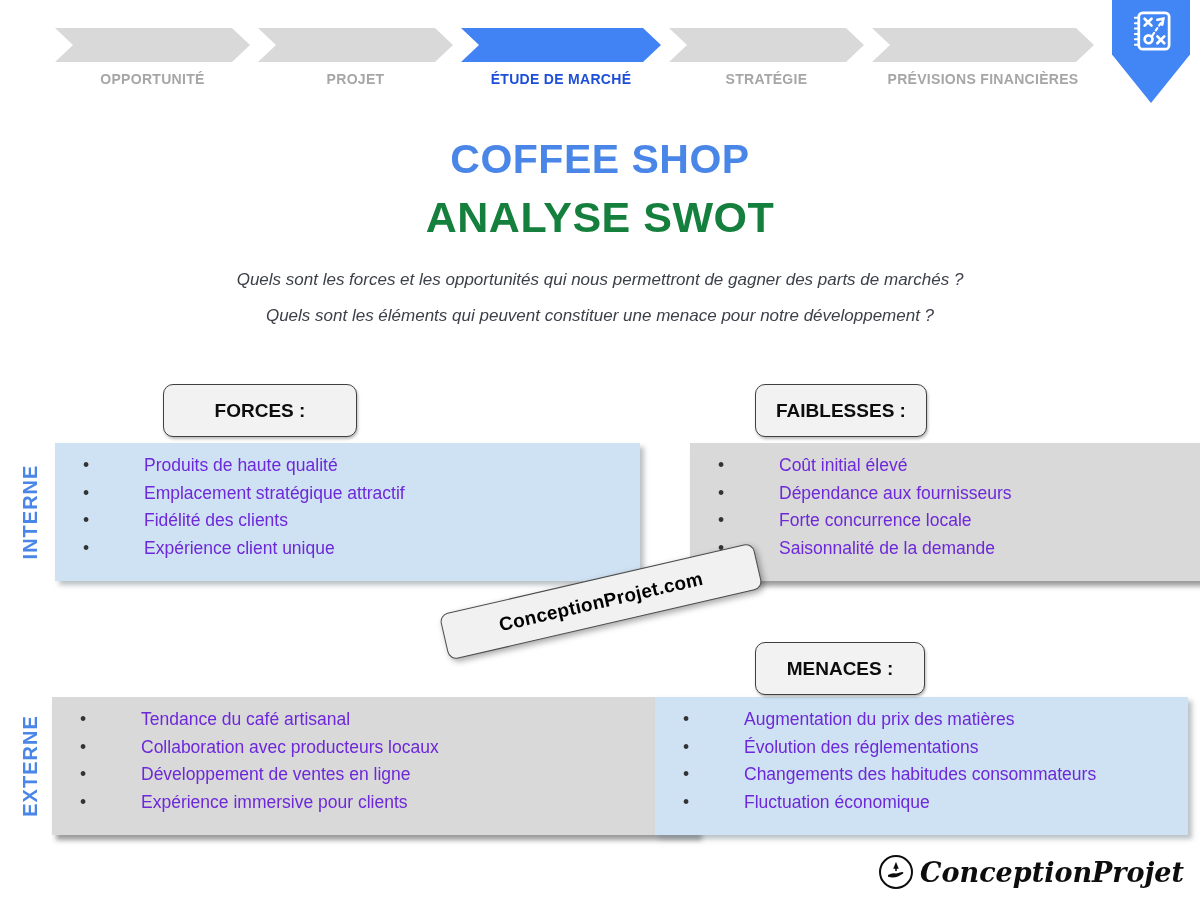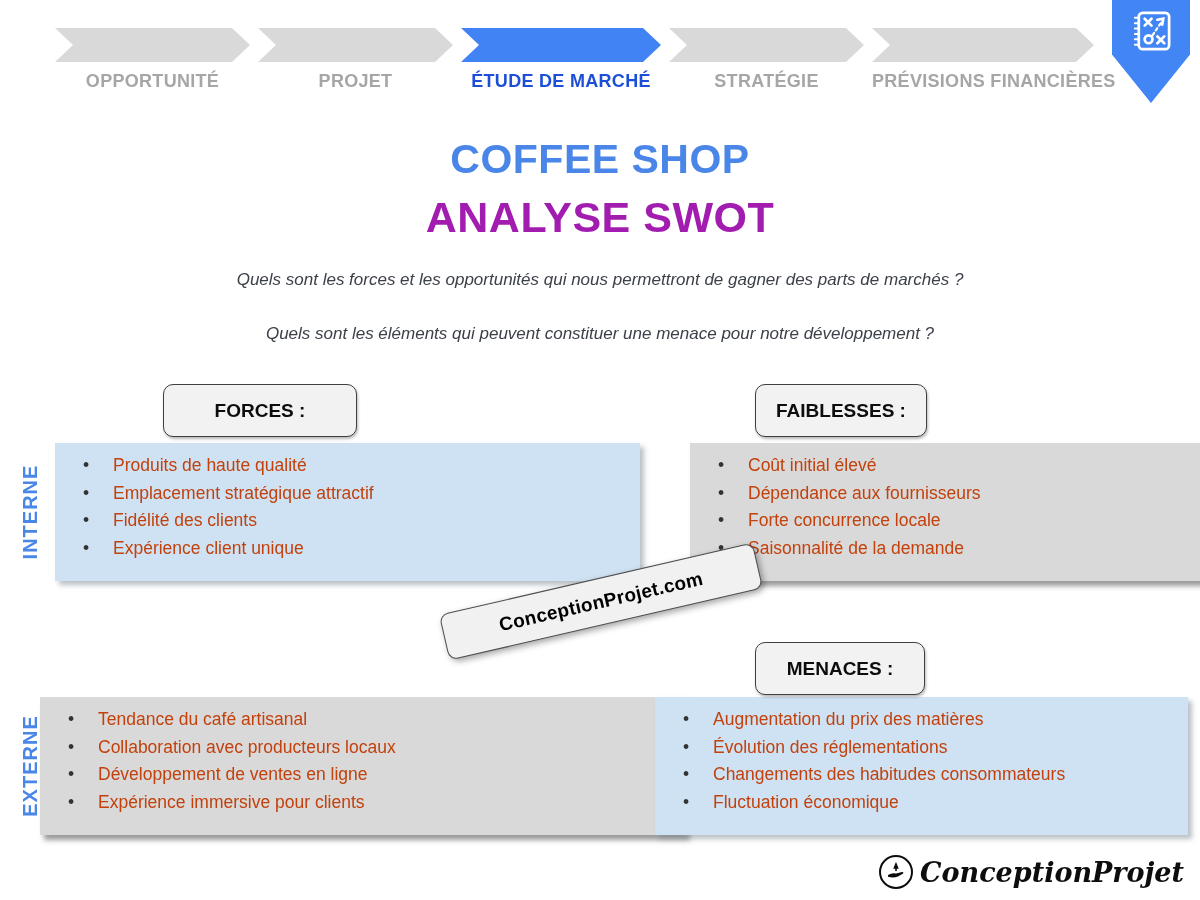--- a/index.html
+++ b/index.html
@@ -13,7 +13,7 @@
   .chev { background:#d9d9d9; clip-path:polygon(0 0, calc(100% - 18px) 0, 100% 50%, calc(100% - 18px) 100%, 0 100%, 18px 50%); }
   .chev.active { background:#4183f4; }
   .label-row { display:flex; gap:8px; margin-top:9px; }
-  .nav-label { color:#a6a6a6; font-weight:700; font-size:18px; letter-spacing:0.3px; text-align:center; white-space:nowrap; }
+  .nav-label { color:#a6a6a6; font-weight:700; font-size:14px; letter-spacing:0.3px; text-align:center; white-space:nowrap; }
   .nav-label.active { color:#1d4ed8; }
   .chev-row > :nth-child(1), .label-row > :nth-child(1) { width:195px; }
   .chev-row > :nth-child(2), .label-row > :nth-child(2) { width:195px; }

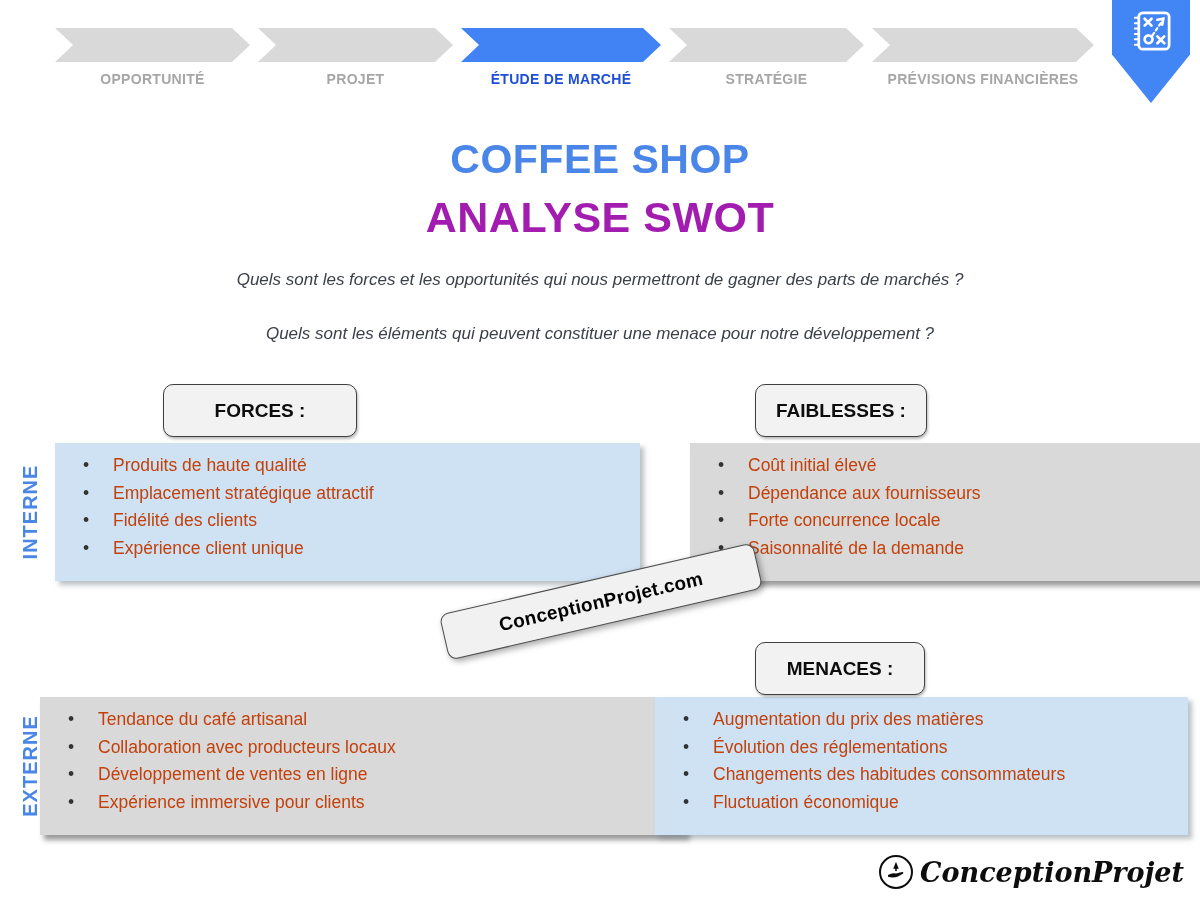--- a/index.html
+++ b/index.html
@@ -30,7 +30,7 @@
   .title-main { position:absolute; top:136px; left:0; width:1200px; text-align:center;
                 font-size:41px; font-weight:800; color:#4a86e8; letter-spacing:0.5px; }
   .title-sub  { position:absolute; top:193px; left:0; width:1200px; text-align:center;
-                font-size:43px; font-weight:800; color:#a21caf; letter-spacing:0.5px; }
+                font-size:43px; font-weight:800; color:#15803d; letter-spacing:0.5px; }
   .question { position:absolute; left:0; width:1200px; text-align:center; font-style:italic;
               font-size:17px; color:#3c4049; }
   .q1 { top:270px; } .q2 { top:324px; }

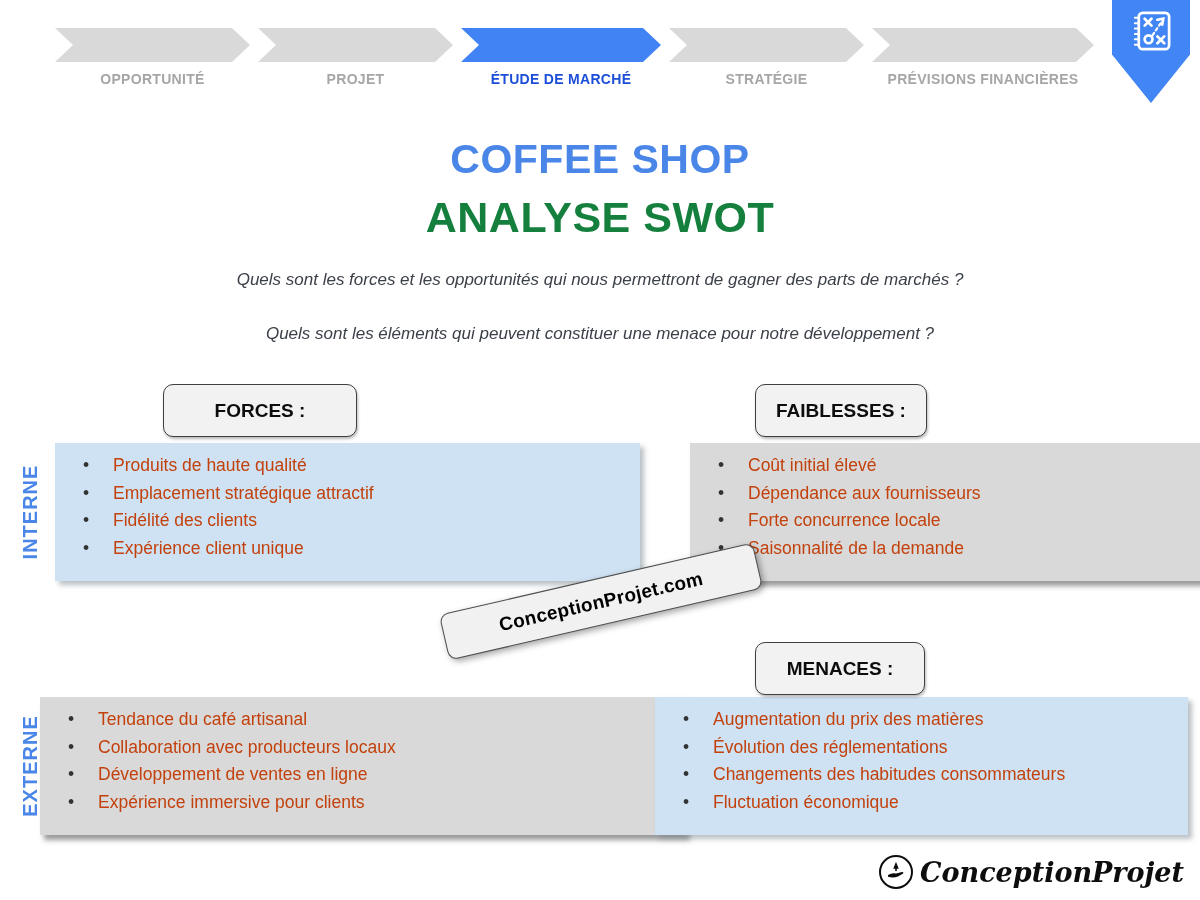--- a/index.html
+++ b/index.html
@@ -33,7 +33,7 @@
                 font-size:43px; font-weight:800; color:#15803d; letter-spacing:0.5px; }
   .question { position:absolute; left:0; width:1200px; text-align:center; font-style:italic;
               font-size:17px; color:#3c4049; }
-  .q1 { top:270px; } .q2 { top:324px; }
+  .q1 { top:270px; } .q2 { top:306px; }
 
   
   .hbox { position:absolute; height:53px; background:#f2f2f2; border:1.6px solid #404040; border-radius:10px;

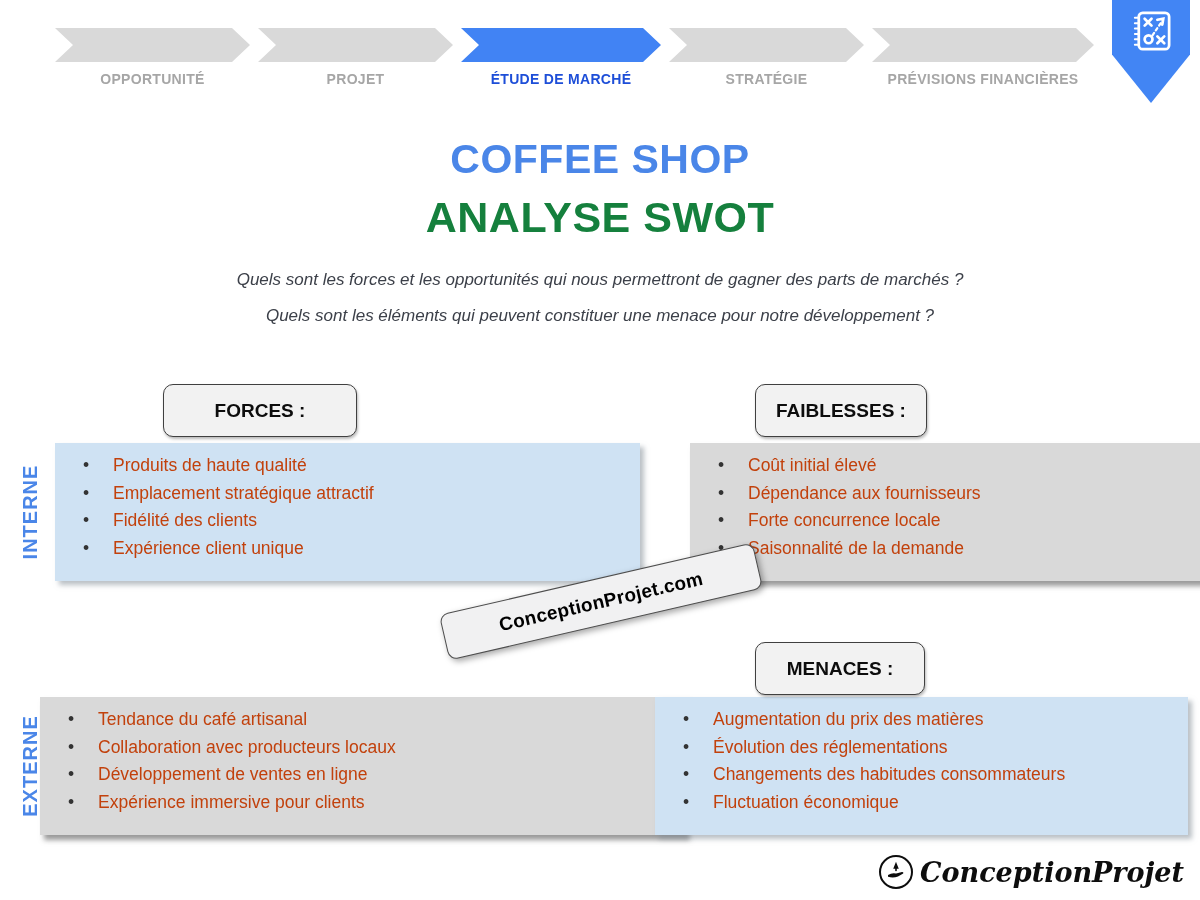--- a/index.html
+++ b/index.html
@@ -53,7 +53,7 @@
   .panel.p-opportunites { left:40px;  top:697px; width:646px; }
   .panel.p-menaces      { left:655px; top:697px; width:533px; }
   .panel ul { list-style:none; padding-top:9px; }
-  .panel li { position:relative; padding-left:58px; font-size:17.5px; color:#c2410c; line-height:27.6px; }
+  .panel li { position:relative; padding-left:89px; font-size:17.5px; color:#6d28d9; line-height:27.6px; }
   .panel li::before { content:"•"; position:absolute; left:28px; color:#333; }
 
   

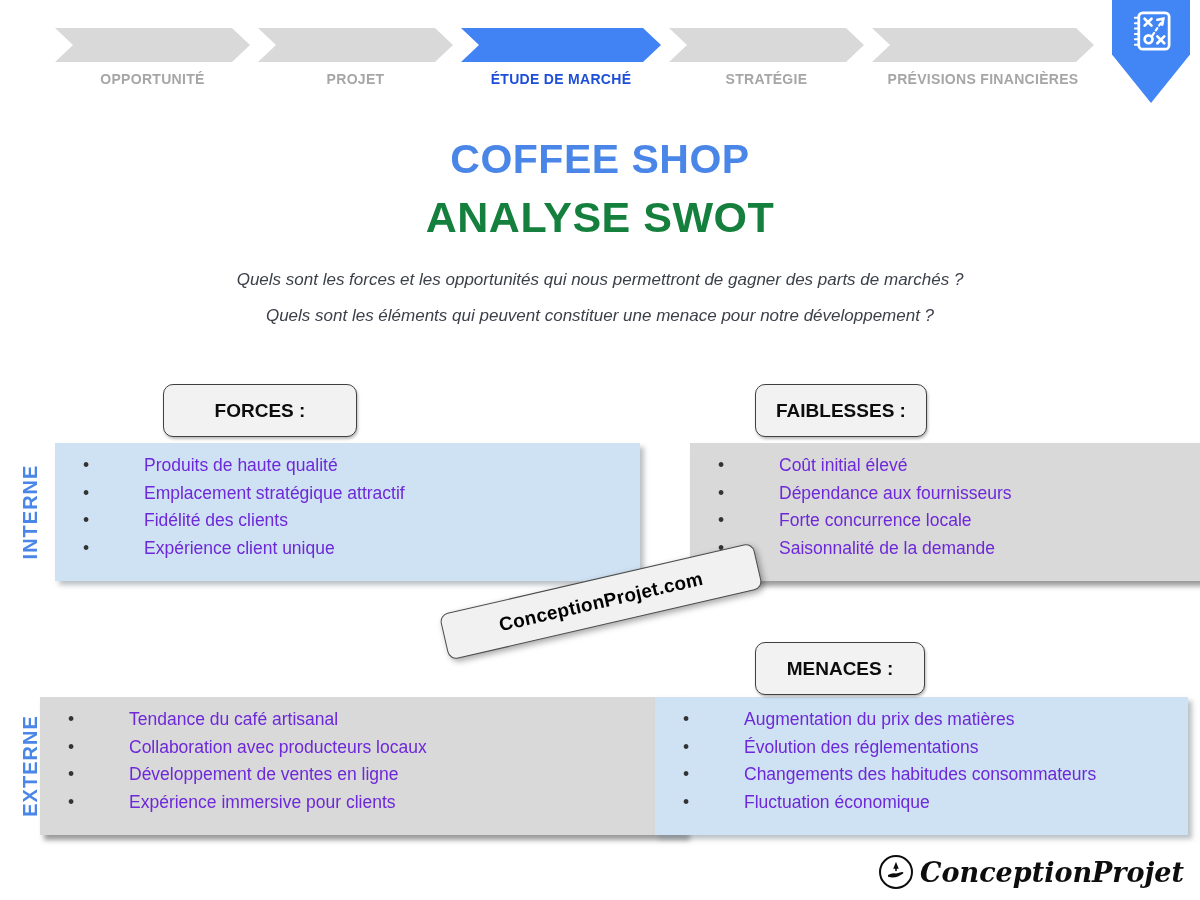--- a/index.html
+++ b/index.html
@@ -50,7 +50,7 @@
   .panel.gray { background:#d9d9d9; box-shadow:4px 5px 5px rgba(100,100,100,0.65); }
   .panel.p-forces       { left:55px;  top:443px; width:585px; }
   .panel.p-faiblesses   { left:690px; top:443px; width:533px; }
-  .panel.p-opportunites { left:40px;  top:697px; width:646px; }
+  .panel.p-opportunites { left:52px;  top:697px; width:646px; }
   .panel.p-menaces      { left:655px; top:697px; width:533px; }
   .panel ul { list-style:none; padding-top:9px; }
   .panel li { position:relative; padding-left:89px; font-size:17.5px; color:#6d28d9; line-height:27.6px; }

